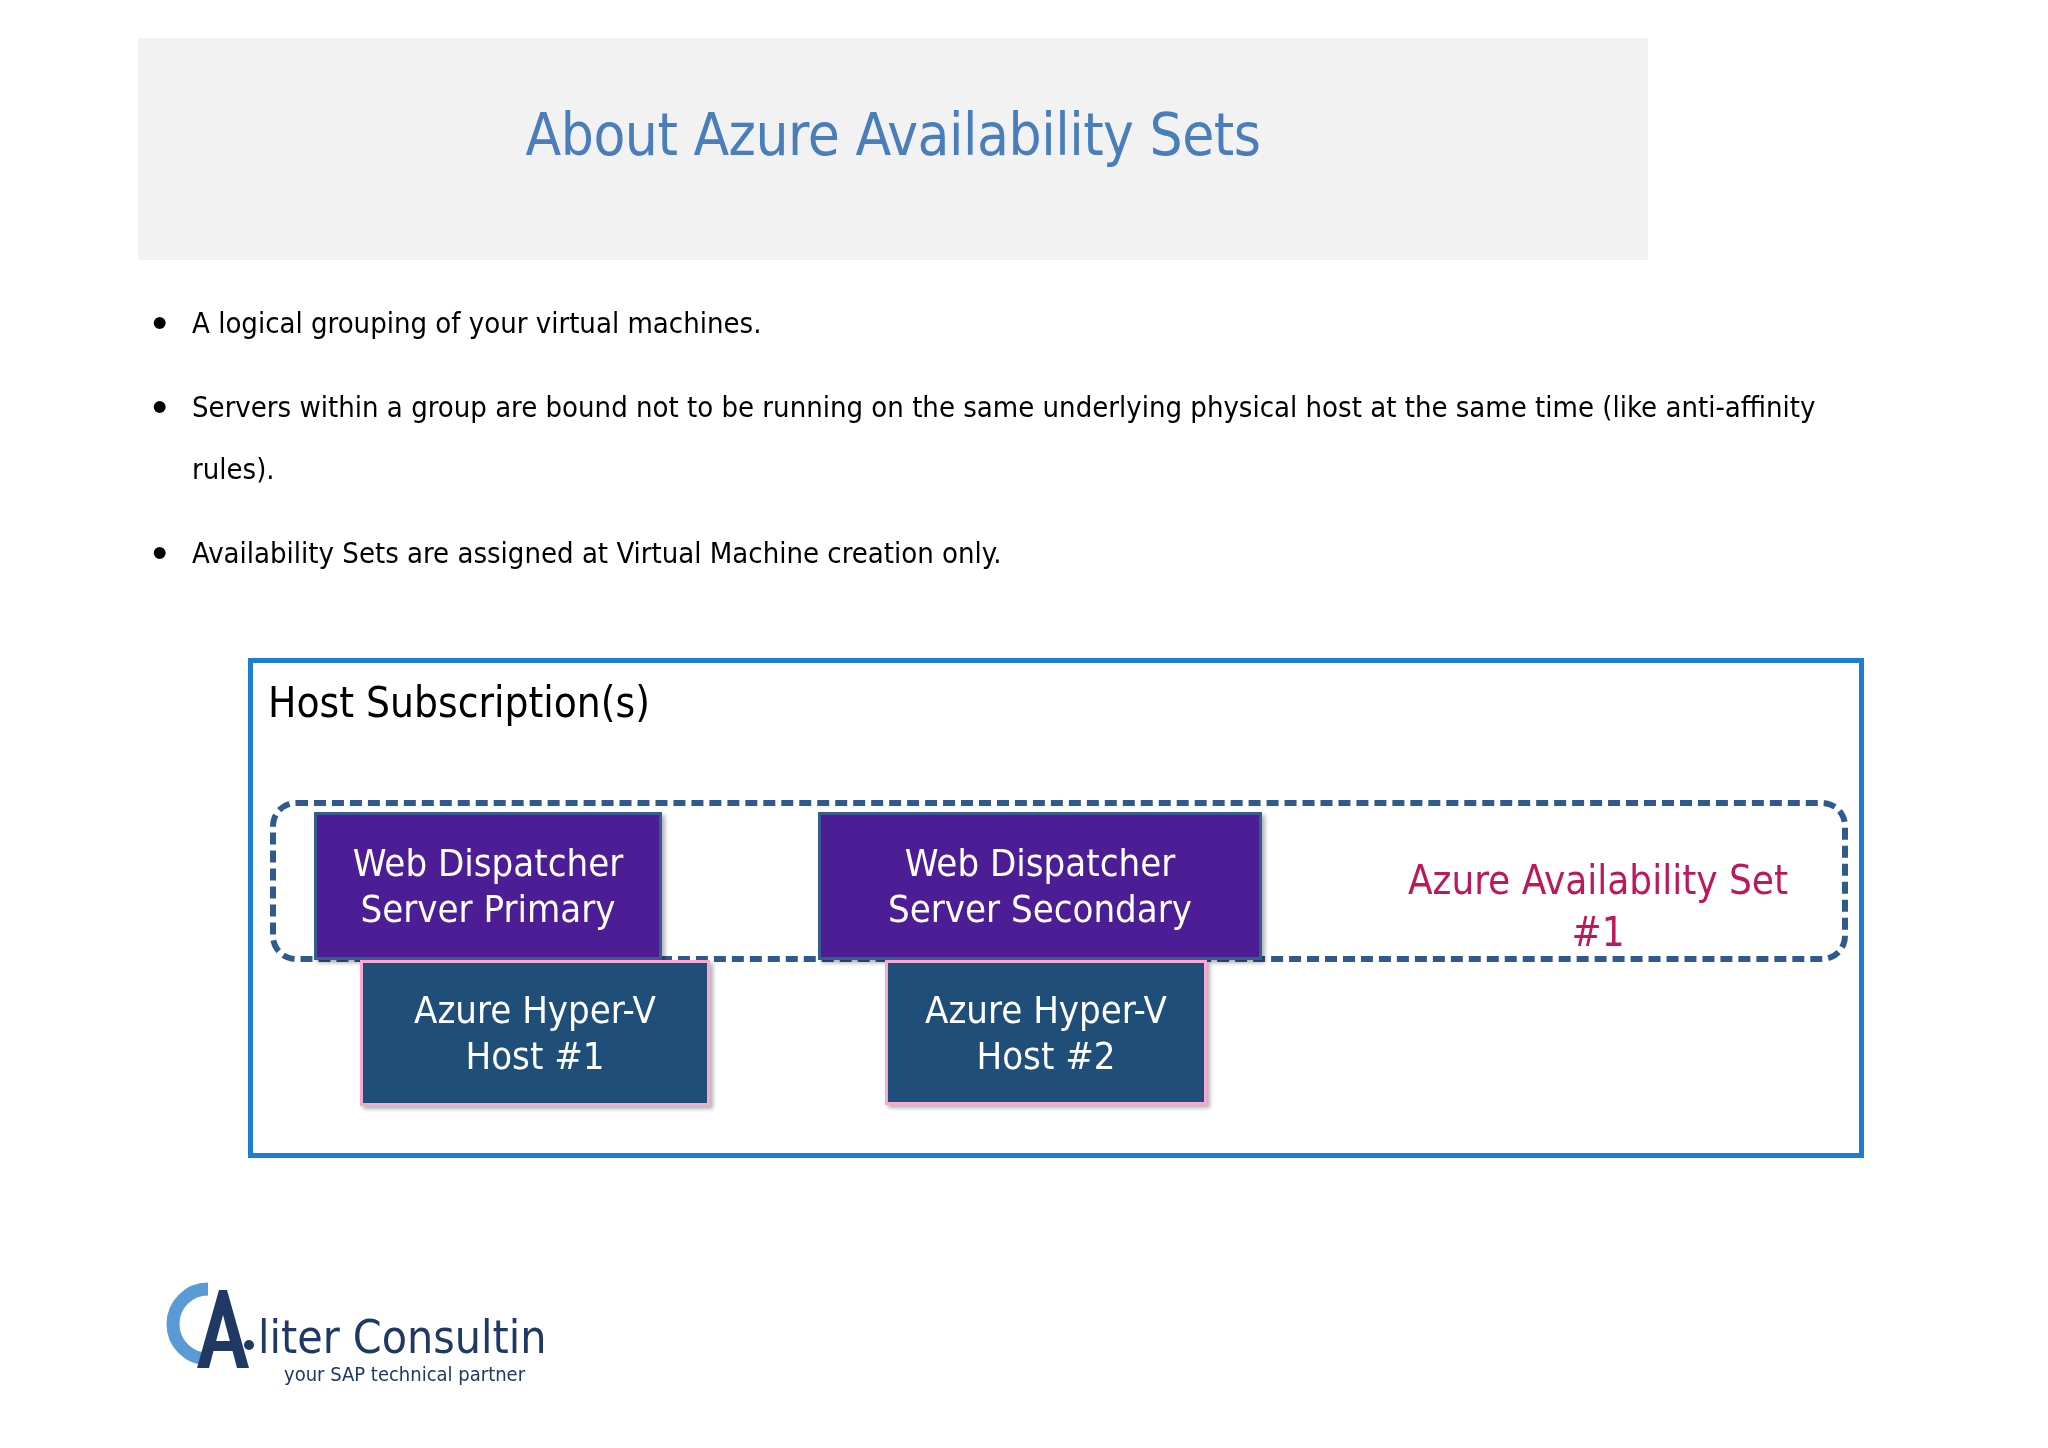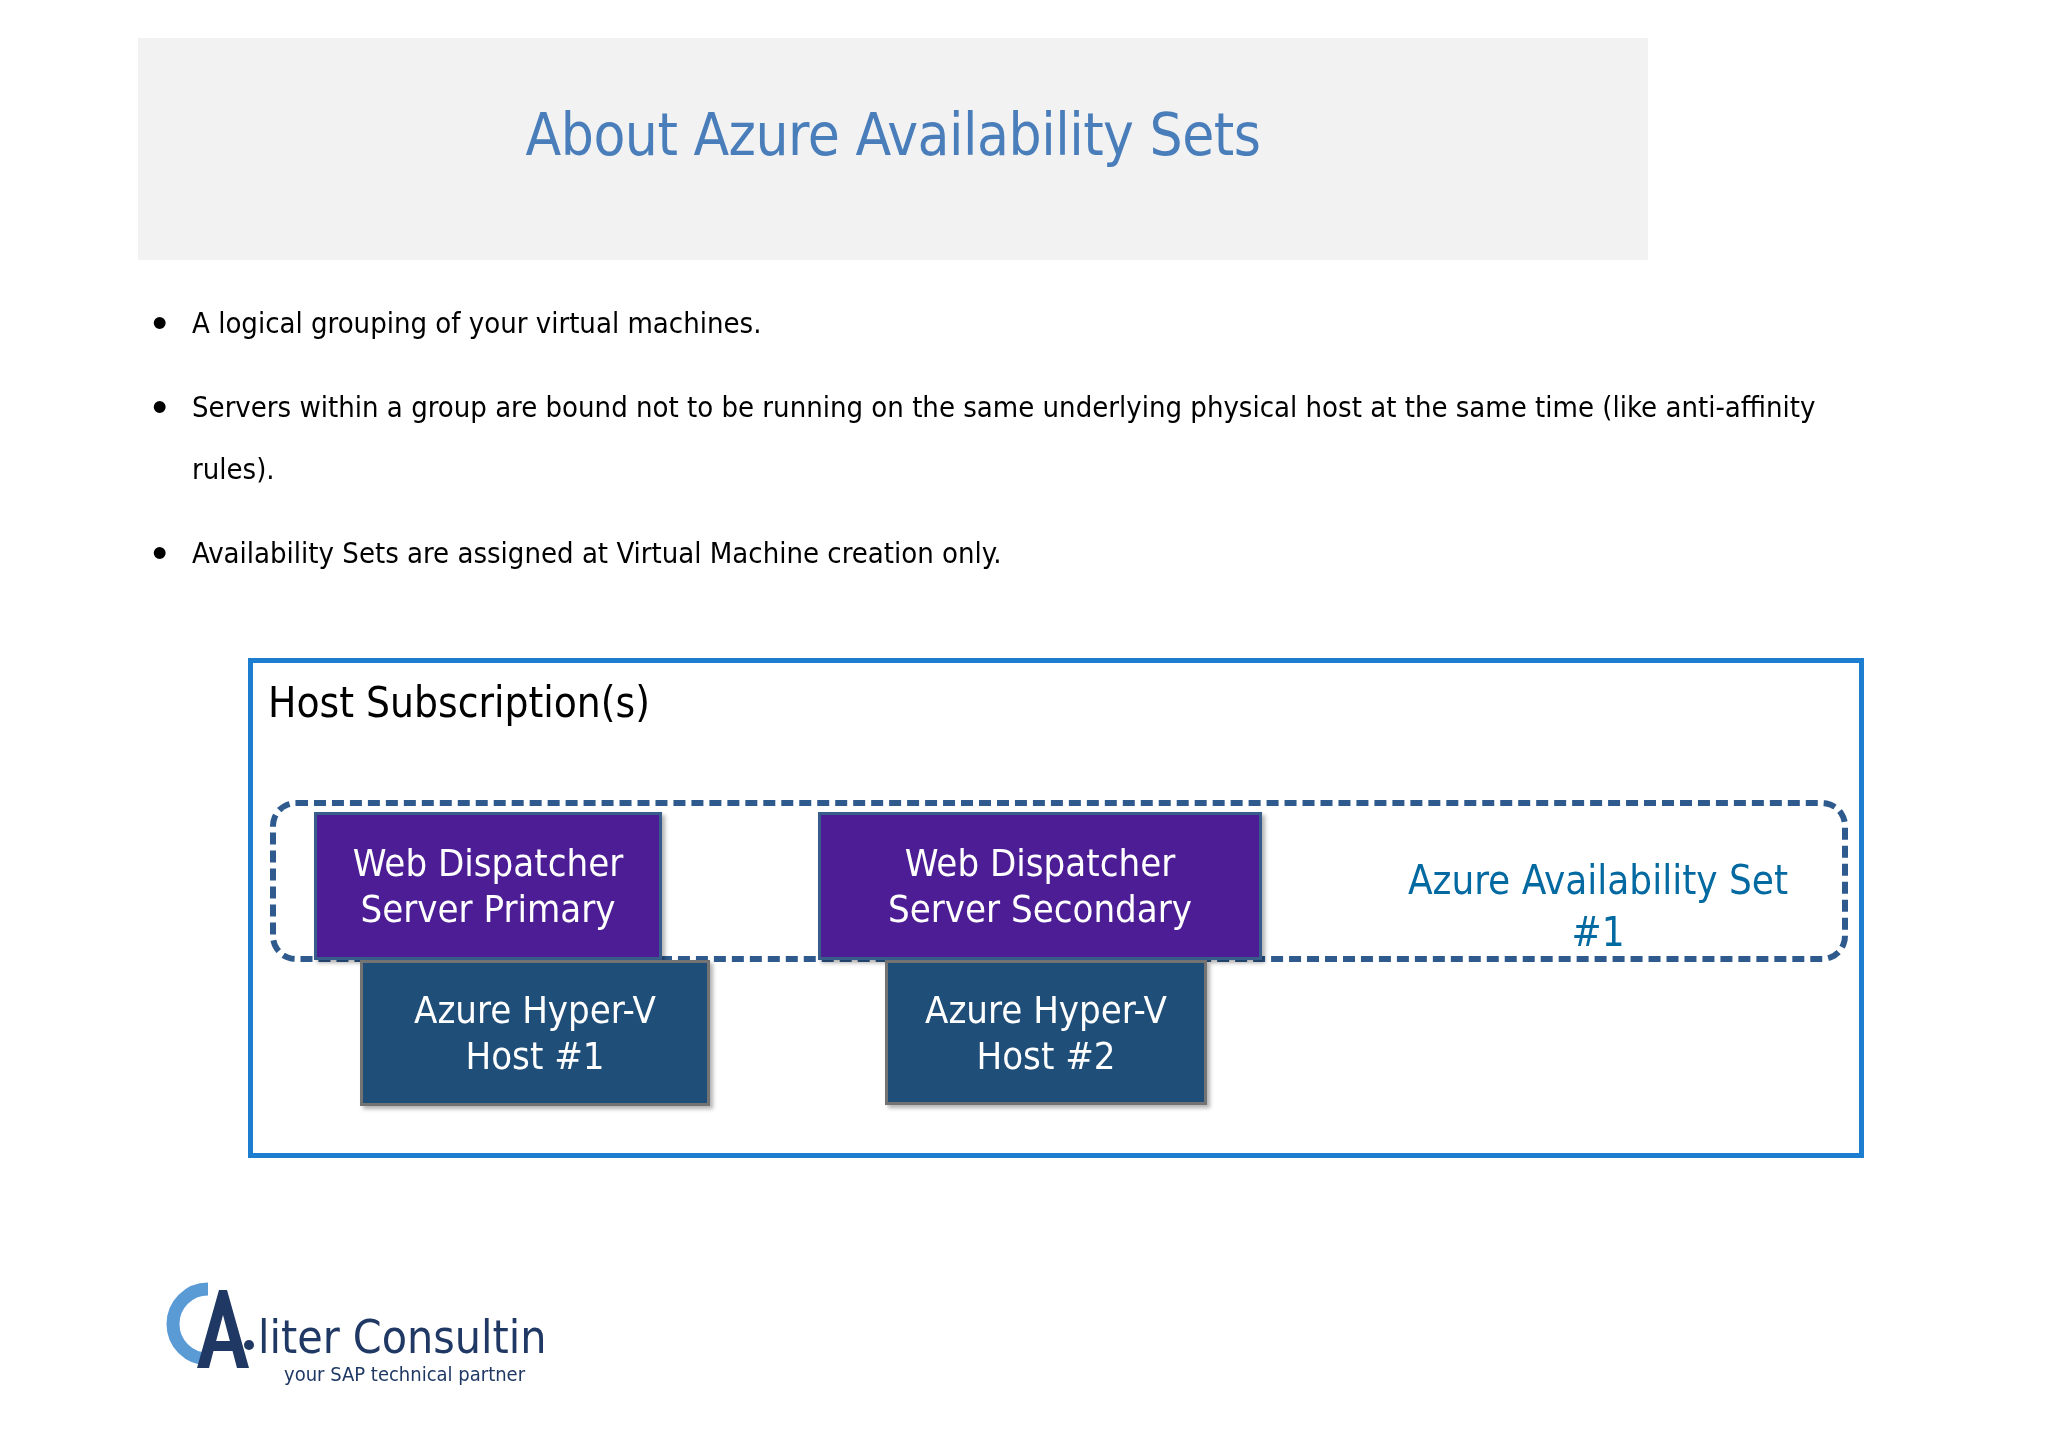--- a/index.html
+++ b/index.html
@@ -125,7 +125,7 @@
     text-align: center;
     font-size: 40px;
     line-height: 52px;
-    color: #0369a1;
+    color: #be185d;
     font-family: "DejaVu Sans Condensed", "Liberation Sans", sans-serif;
   }
 

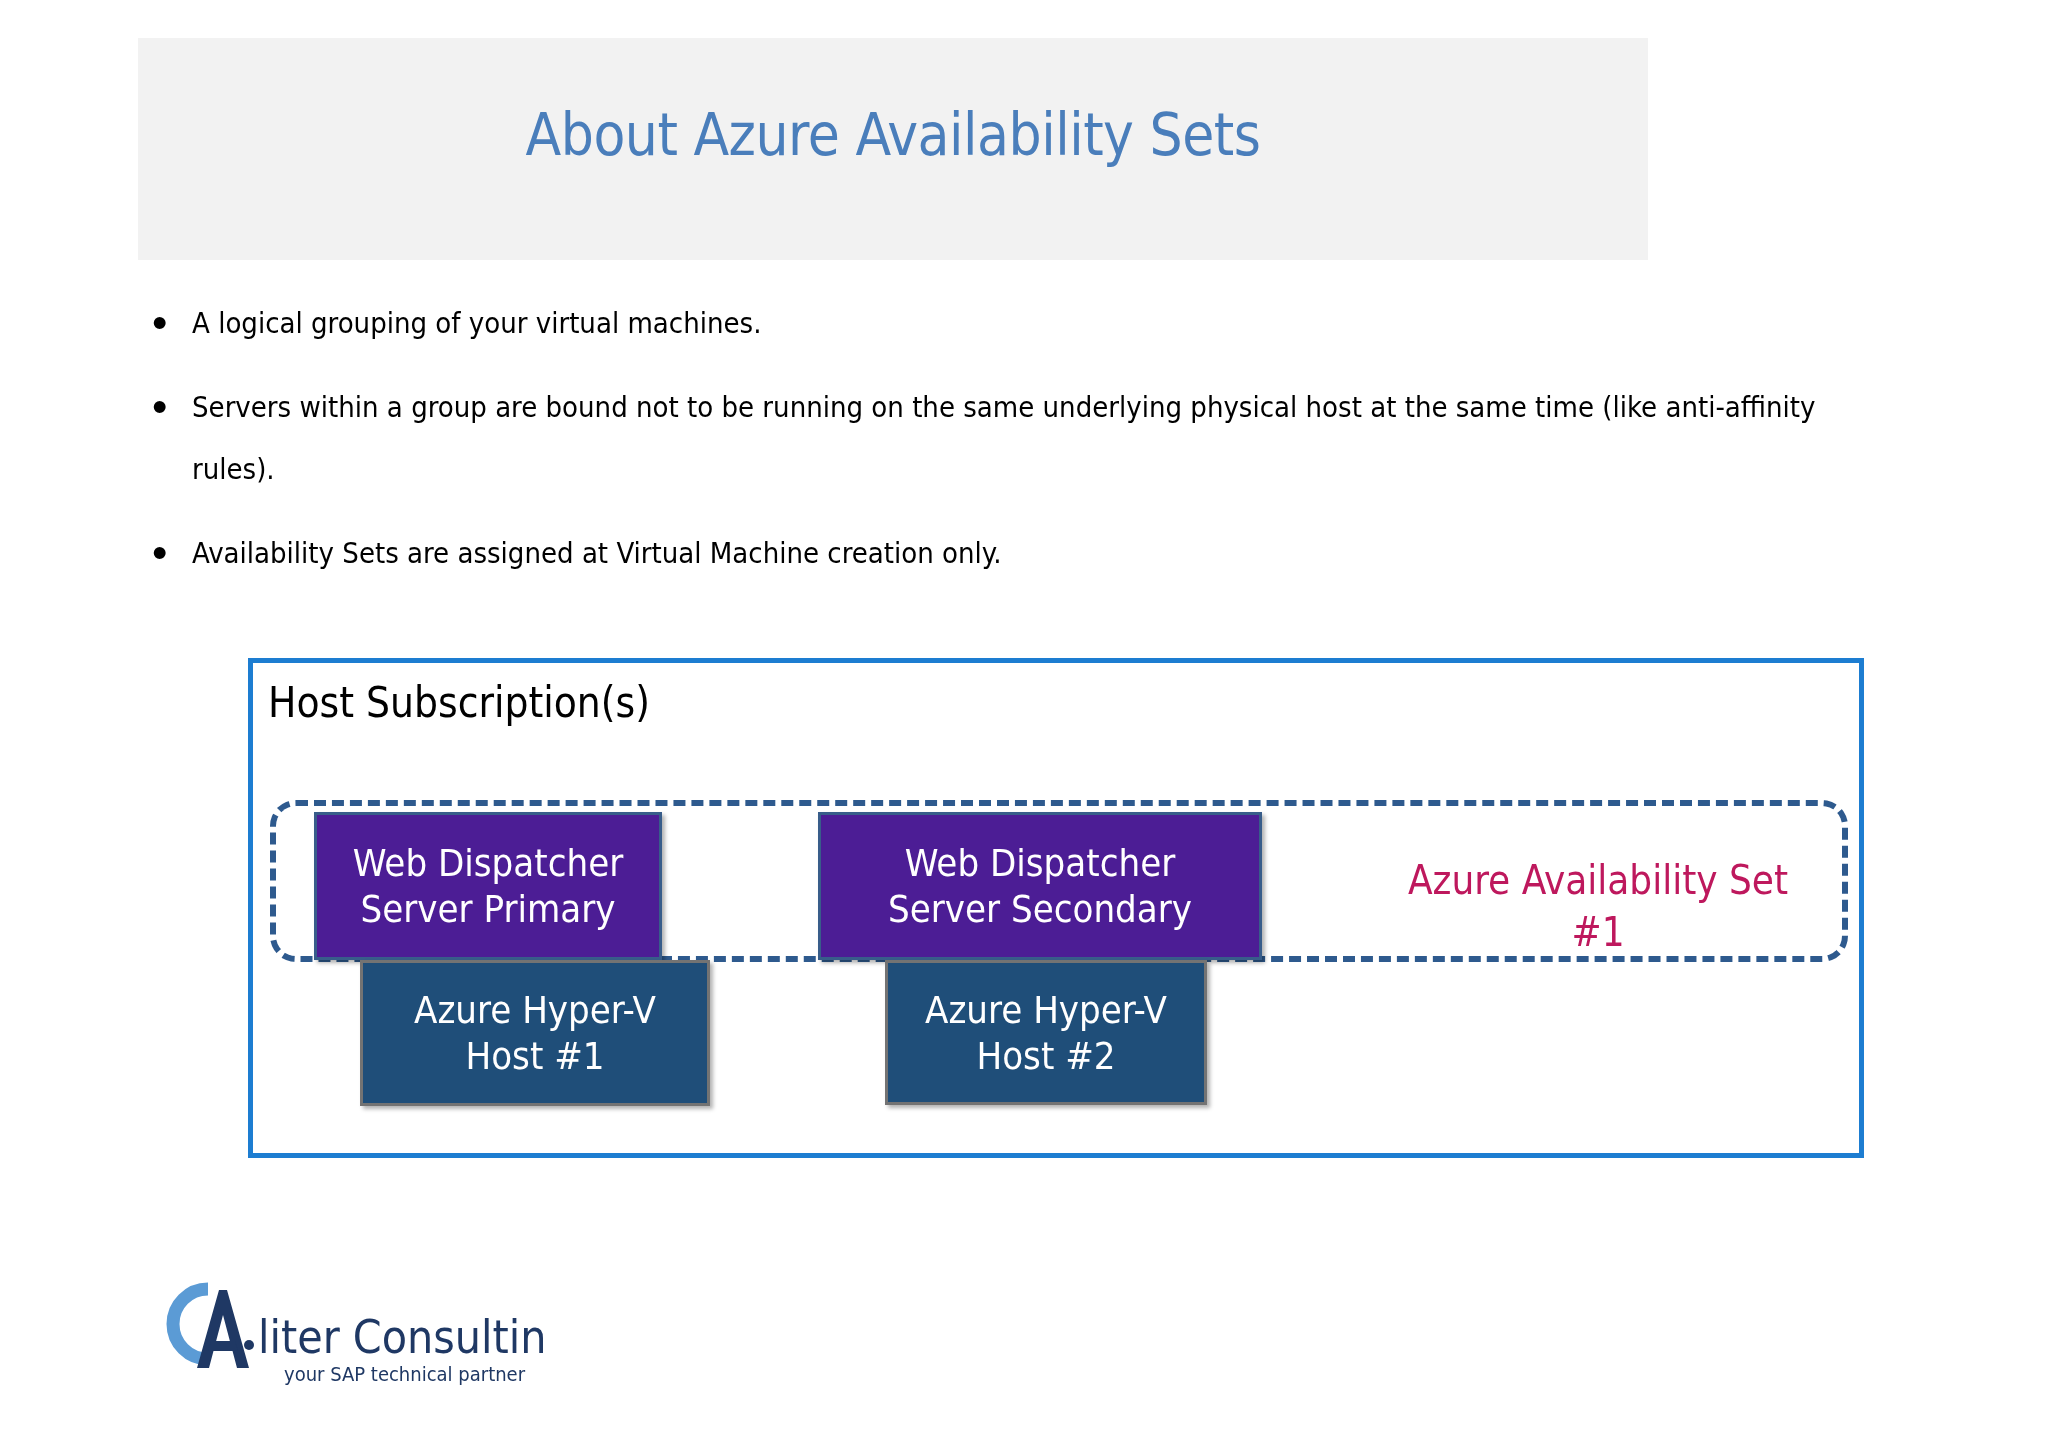--- a/index.html
+++ b/index.html
@@ -152,7 +152,7 @@
   .host-box {
     position: absolute;
     background: #1f4e79;
-    border: 3px solid #737373;
+    border: 3px solid #f9a8d4;
     box-sizing: border-box;
     box-shadow: 3px 3px 4px rgba(0,0,0,0.30);
     display: flex;

